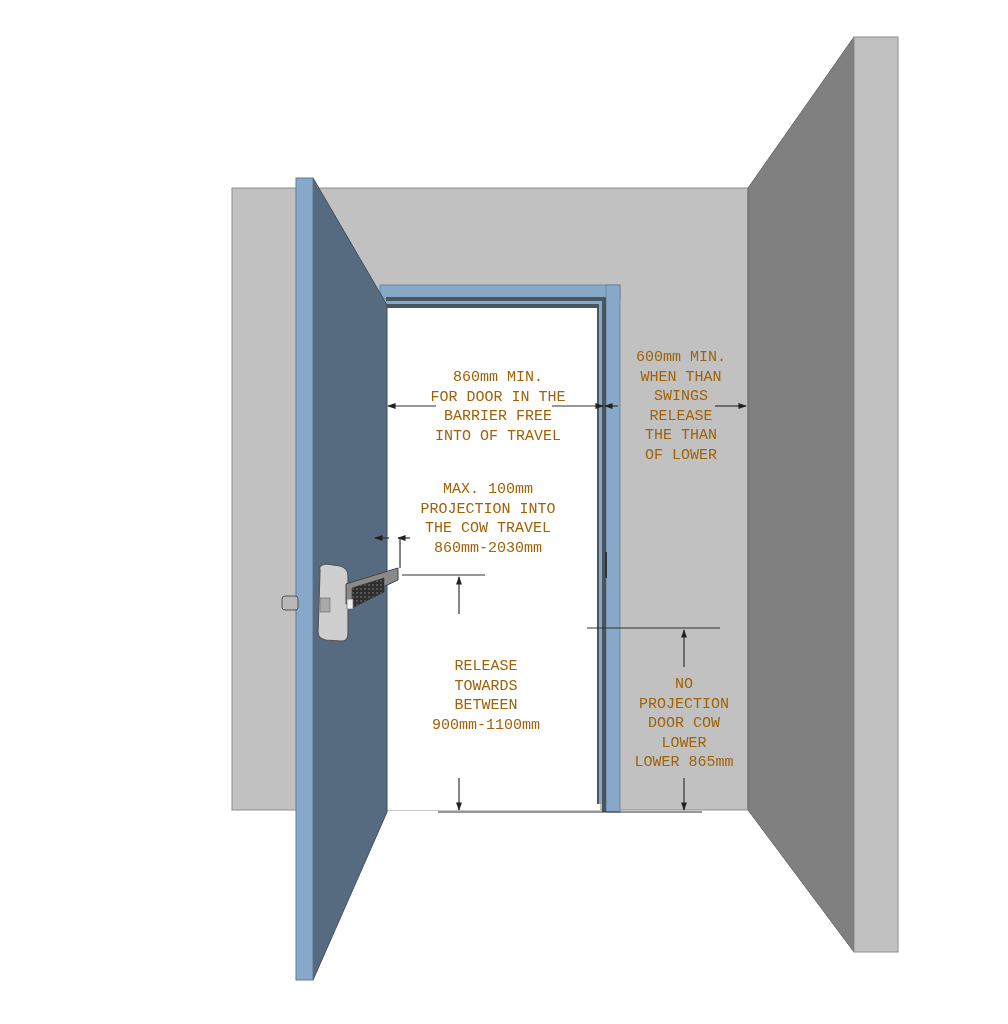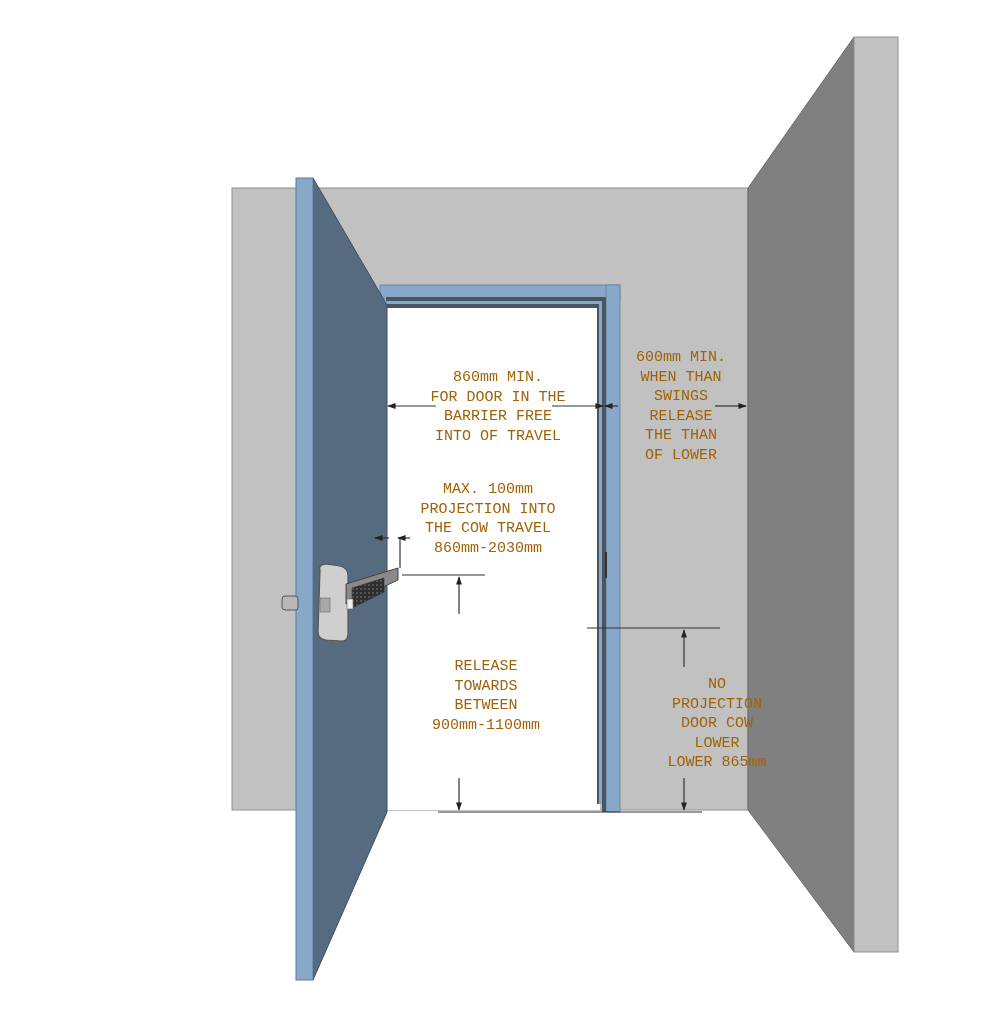--- a/index.html
+++ b/index.html
@@ -121,7 +121,7 @@
   <span>900mm-1100mm</span>
 </div>
 
-<div class="lbl" style="left:657px; top:675px; width:120px;">
+<div class="lbl" style="left:624px; top:675px; width:120px;">
   <span>NO</span>
   <span>PROJECTION</span>
   <span>DOOR COW</span>

